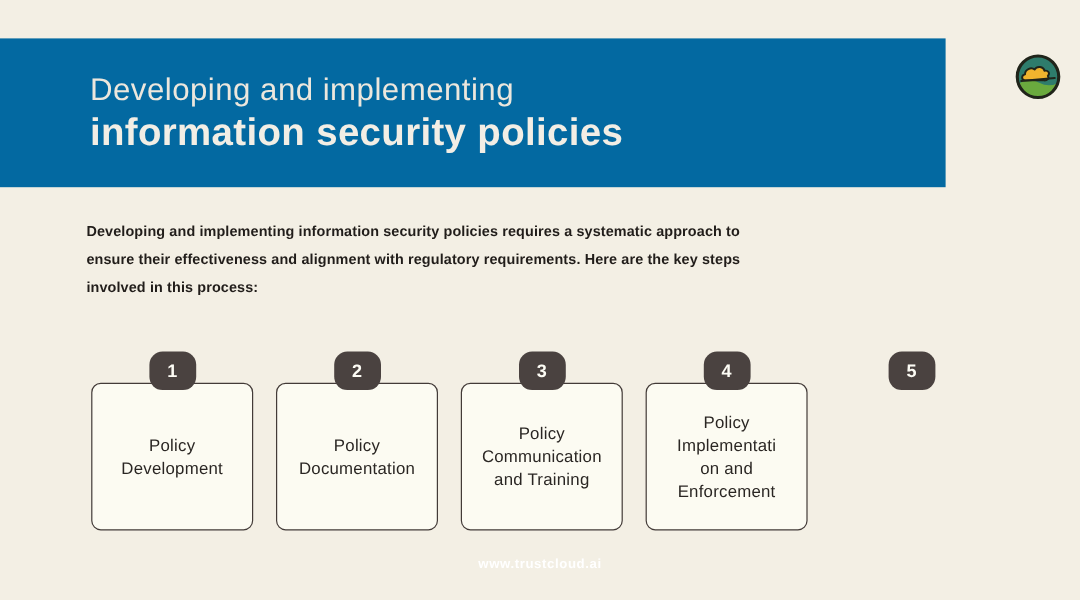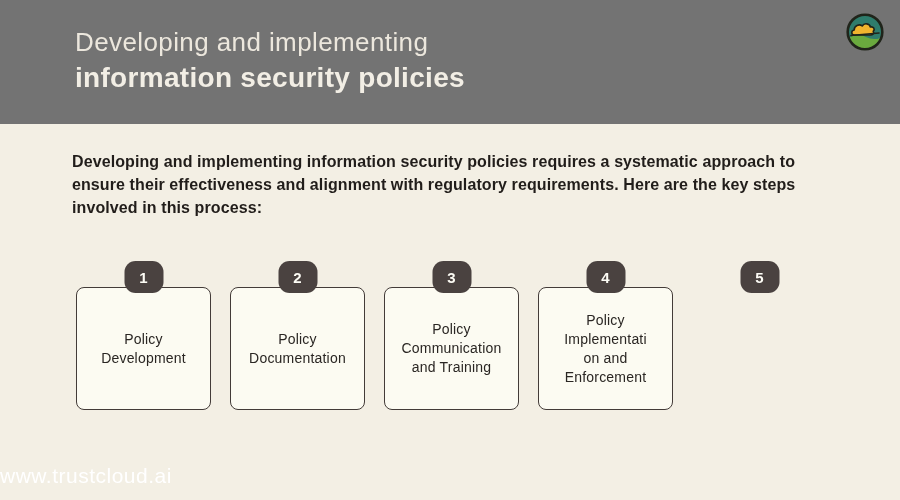--- a/index.html
+++ b/index.html
@@ -15,10 +15,11 @@
   
   .header {
     position: relative;
-    width: 900px;
+    width: 788px;
     height: 124px;
-    background: #737373;
+    background: #0369a1;
     padding: 27px 0 0 75px;
+    margin-top: 32px;
   }
   .title-line1 {
     font-size: 26px;

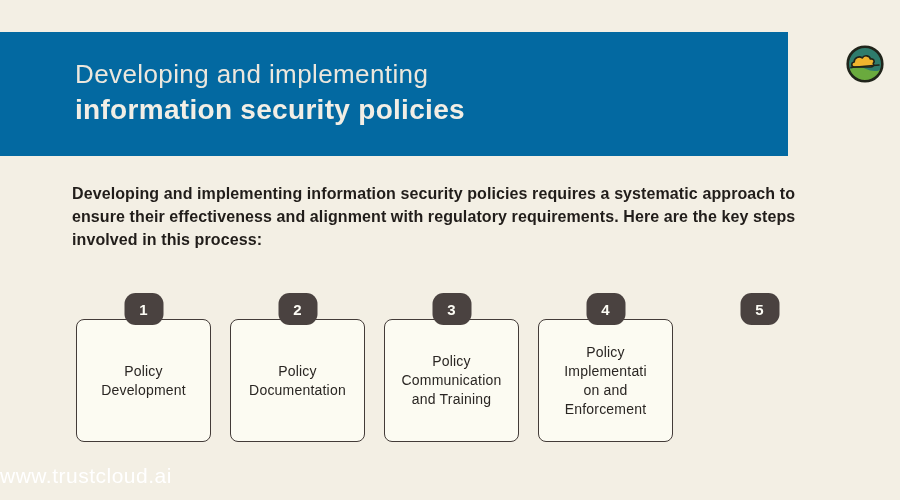--- a/index.html
+++ b/index.html
@@ -29,7 +29,7 @@
     line-height: 30px;
   }
   .title-line2 {
-    font-size: 28px;
+    font-size: 32px;
     font-weight: 700;
     letter-spacing: 0.3px;
     color: #f2eee5;

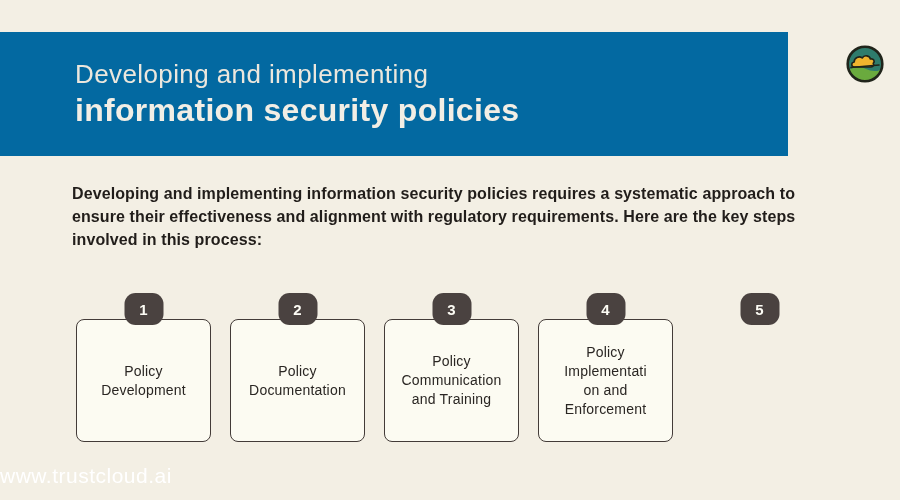--- a/index.html
+++ b/index.html
@@ -47,7 +47,7 @@
   .intro {
     margin: 26px 0 0 72px;
     width: 770px;
-    font-size: 16px;
+    font-size: 12px;
     font-weight: 700;
     color: #211d1a;
     line-height: 23px;

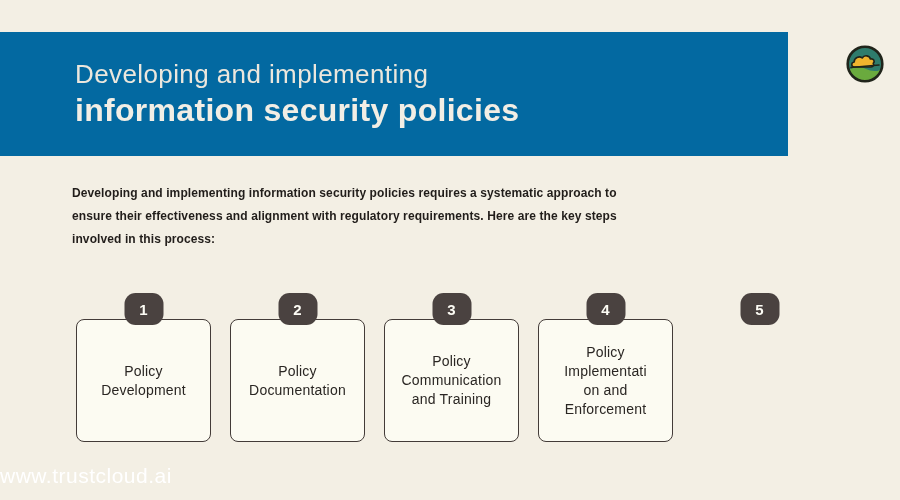--- a/index.html
+++ b/index.html
@@ -112,9 +112,9 @@
     top: 464px;
     left: 0;
     width: 900px;
-    text-align: left;
-    font-size: 21px;
-    font-weight: 400;
+    text-align: center;
+    font-size: 11px;
+    font-weight: 700;
     letter-spacing: 0.5px;
     color: #ffffff;
   }

